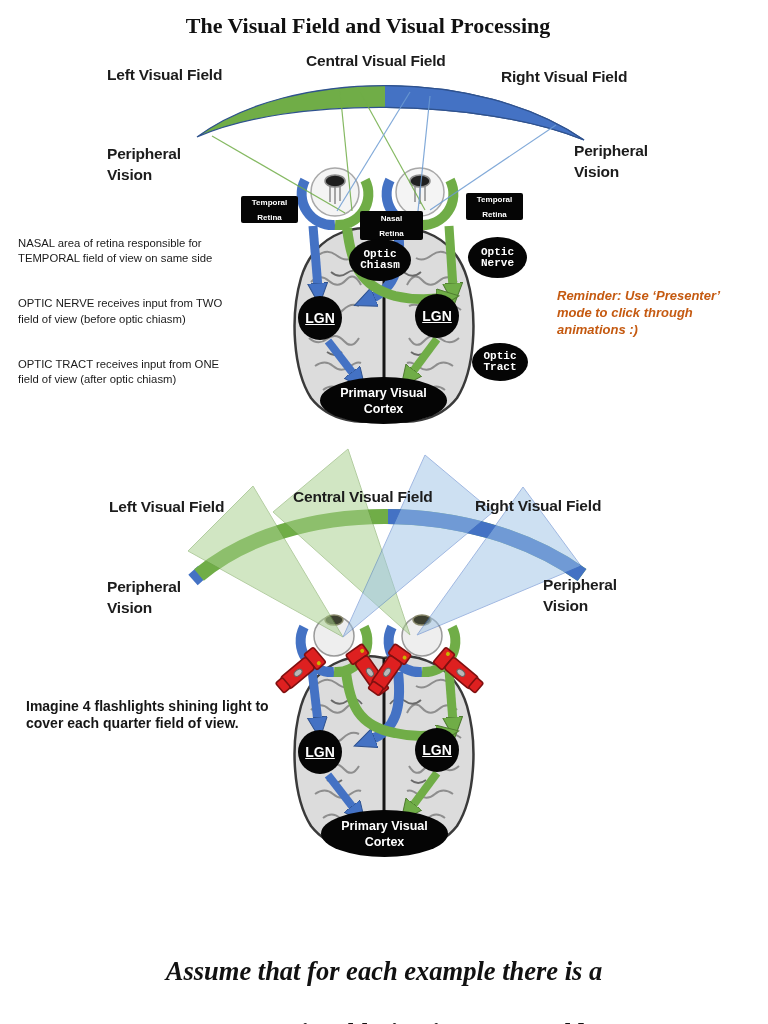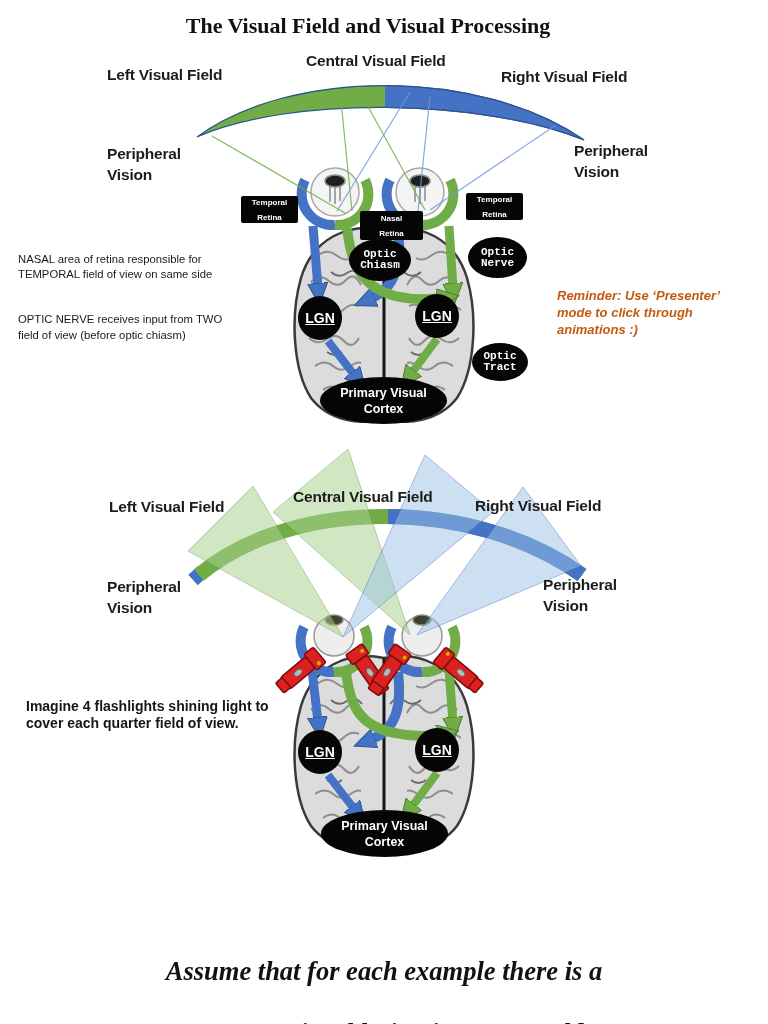--- a/index.html
+++ b/index.html
@@ -10,7 +10,7 @@
   .title{left:0;top:13px;width:736px;text-align:center;
          font-family:"Liberation Serif",serif;font-weight:bold;font-size:22px;color:#111;}
   .fieldlbl{font-size:15.5px;font-weight:600;line-height:21px;letter-spacing:-.2px;white-space:pre-line;}
-  .notes{left:18px;top:236px;width:222px;font-size:11.3px;line-height:15.5px;color:#1a1a1a;}
+  .notes{left:18px;top:220px;width:222px;font-size:11.3px;line-height:15.5px;color:#1a1a1a;}
   .notes p{margin:0 0 14px 0;}
   .reminder{left:557px;top:287px;width:200px;font-size:13px;font-weight:bold;font-style:italic;
             line-height:17px;color:#C55A11;}

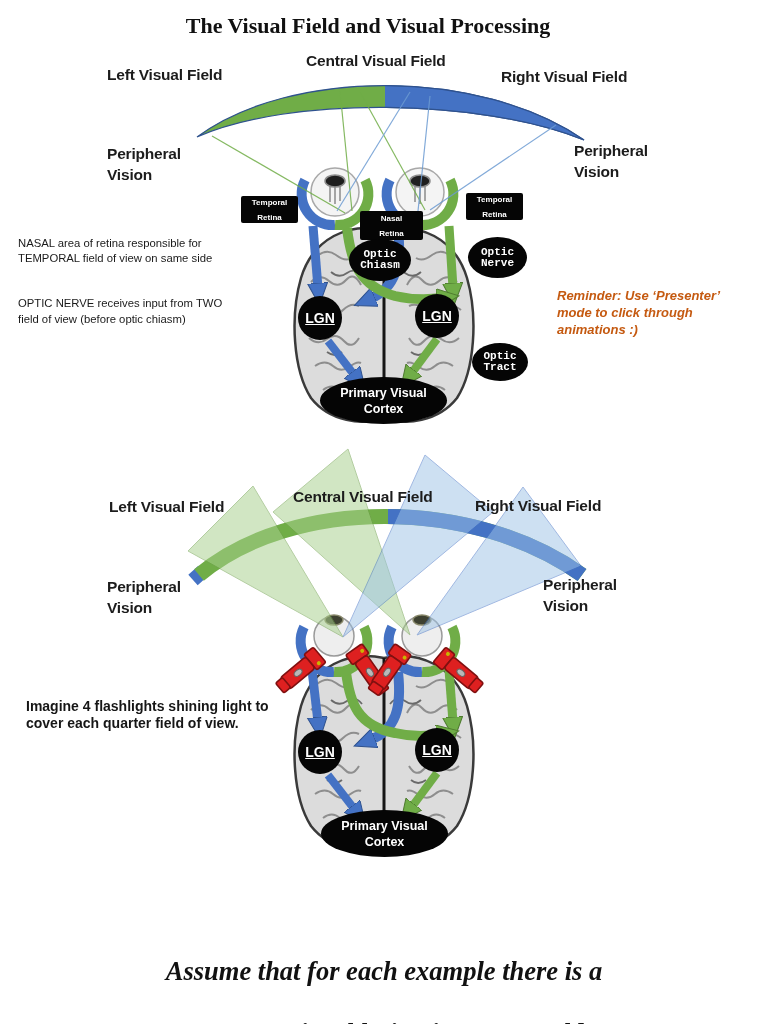--- a/index.html
+++ b/index.html
@@ -186,6 +186,7 @@
 <div class="abs notes">
   <p>NASAL area of retina responsible for TEMPORAL field of view on same side</p>
   <p>OPTIC NERVE receives input from TWO field of view (before optic chiasm)</p>
+  <p>OPTIC TRACT receives input from ONE field of view (after optic chiasm)</p>
 </div>
 
 <div class="abs reminder">Reminder: Use ‘Presenter’

